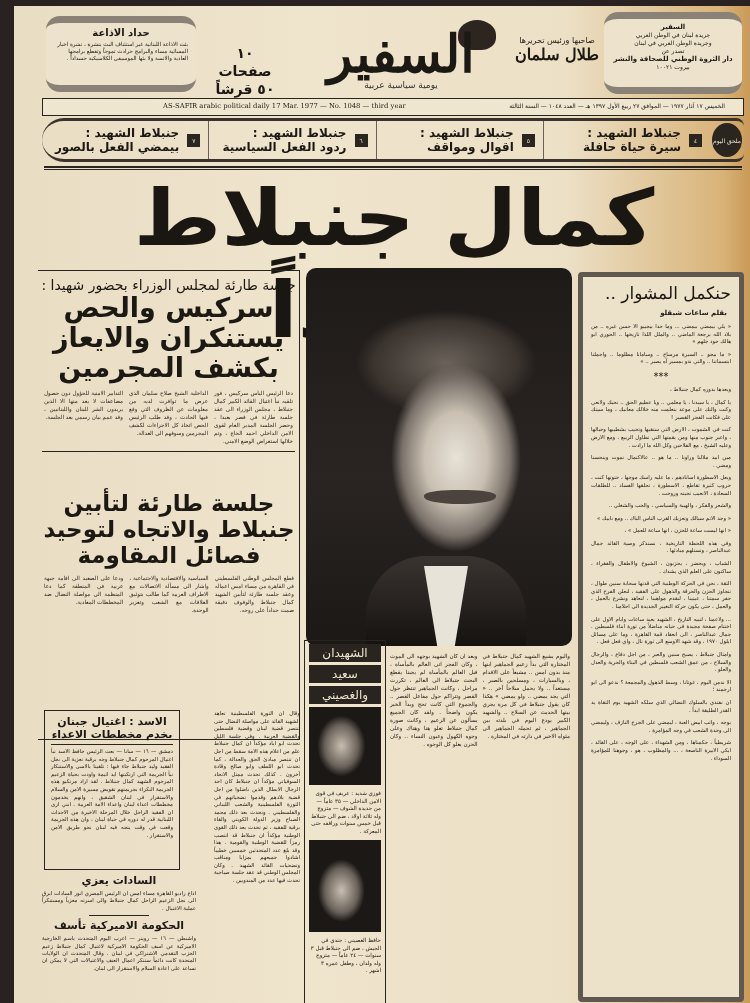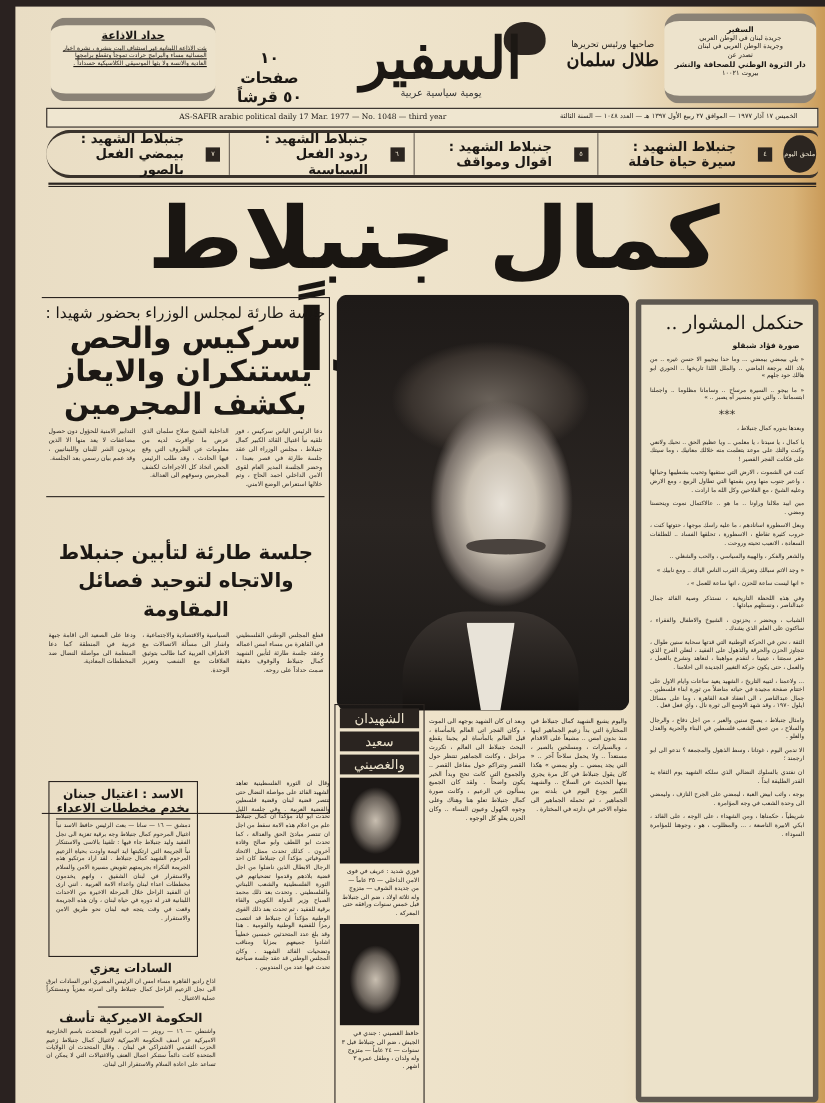--- a/index.html
+++ b/index.html
@@ -14,7 +14,7 @@
 
   
   .box-pill { position: absolute; border-radius: 14px; background: #ede3cc; border-top: 7px solid #8a8276; border-bottom: 7px solid #8a8276; }
-  .notice { left: 32px; top: 10px; width: 150px; height: 76px; padding: 4px 8px; text-decoration: underline; }
+  .notice { left: 32px; top: 10px; width: 150px; height: 76px; padding: 4px 8px; }
   .notice .ttl { font-size: 10px; font-weight: bold; text-align: center; margin-bottom: 3px; }
   .notice .txt { font-size: 5.5px; line-height: 7px; }
   .price { position: absolute; left: 196px; top: 38px; width: 70px; font-size: 14px; line-height: 18px; font-weight: bold; text-align: center; direction: rtl; }

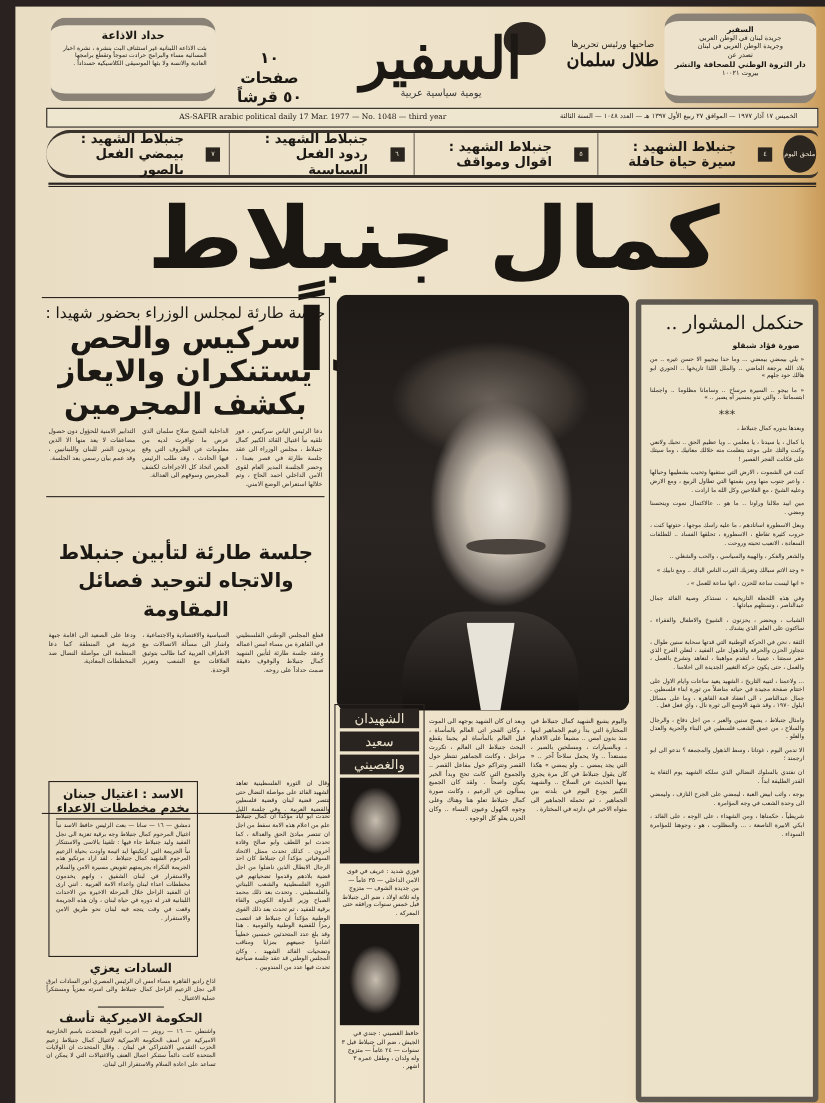--- a/index.html
+++ b/index.html
@@ -36,7 +36,7 @@
   
   .topics { position: absolute; left: 28px; top: 112px; width: 702px; height: 44px; border-top: 3px solid #3a332c; border-bottom: 3px solid #3a332c; display: flex; direction: rtl; border-radius: 22px 8px 8px 22px; }
   .topics .badge { width: 30px; height: 34px; margin: 2px 2px 0 2px; border-radius: 50%; background: #2b2520; color: #efe6d0; font-size: 6px; display: flex; align-items: center; justify-content: center; text-align: center; }
-  .topic { flex: 1; display: flex; align-items: center; padding: 0 8px; gap: 20px; border-left: 1px solid #6a6258; }
+  .topic { flex: 1; display: flex; align-items: center; padding: 0 8px; gap: 8px; border-left: 1px solid #6a6258; }
   .topic:last-child { border-left: none; }
   .topic .pg { width: 13px; height: 13px; background: #2b2520; color: #efe6d0; font-size: 6px; display: flex; align-items: center; justify-content: center; flex: none; }
   .topic .tx { direction: rtl; text-align: right; flex: 1; }

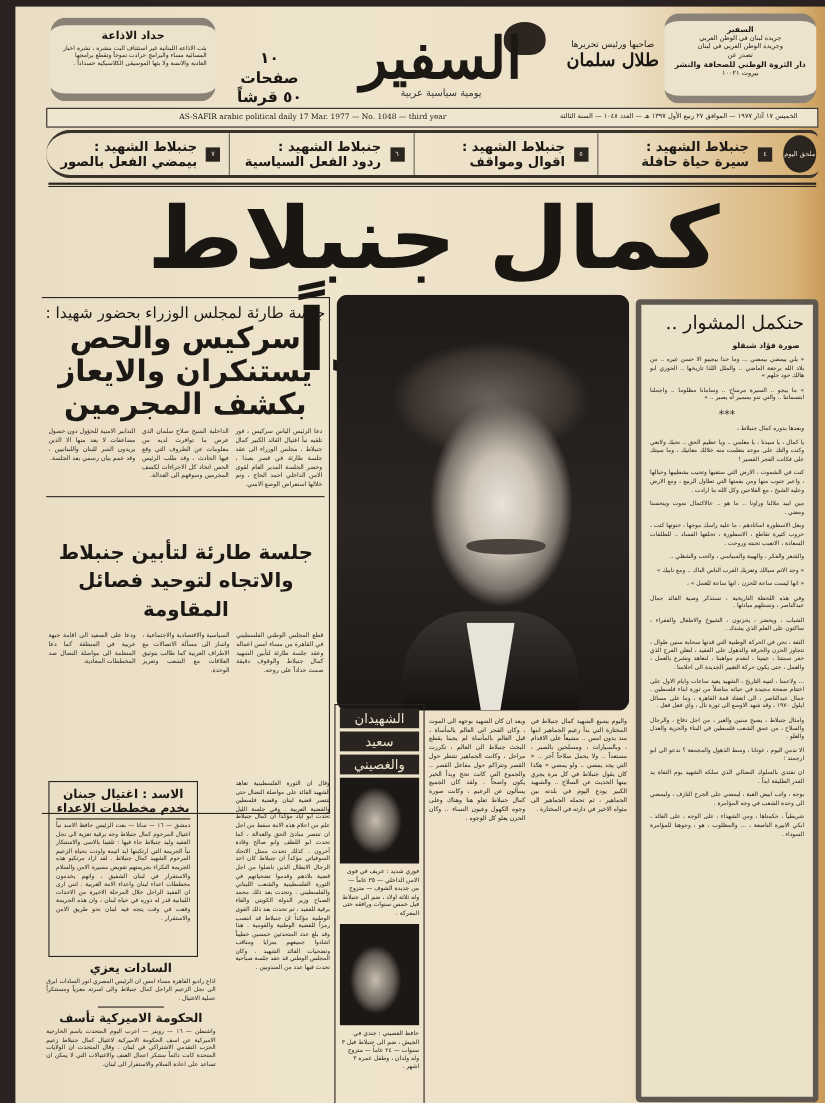--- a/index.html
+++ b/index.html
@@ -236,7 +236,7 @@
 
   <div class="rightbox">
     <div class="ttl">حنكمل المشوار ..</div>
-    <div class="by">صورة فؤاد شبقلو</div>
+    <div class="by">بقلم ساعات شبقلو</div>
     <p>« يلي بيمضي بيمضي ... وما حدا بيجيبو الا حسن غيره .. من بلاد الله برجعة الماضي .. والملل اللذا تاريخها .. الحوري ابو هالك حود جلهم »</p>
     <p>« ما بيجو .. السيرة مرساح .. وسامانا مظلوما .. واجملنا ابتسماتنا .. والتي ندو بمسير آه يصبر .. »</p>
     <div class="stars">***</div>

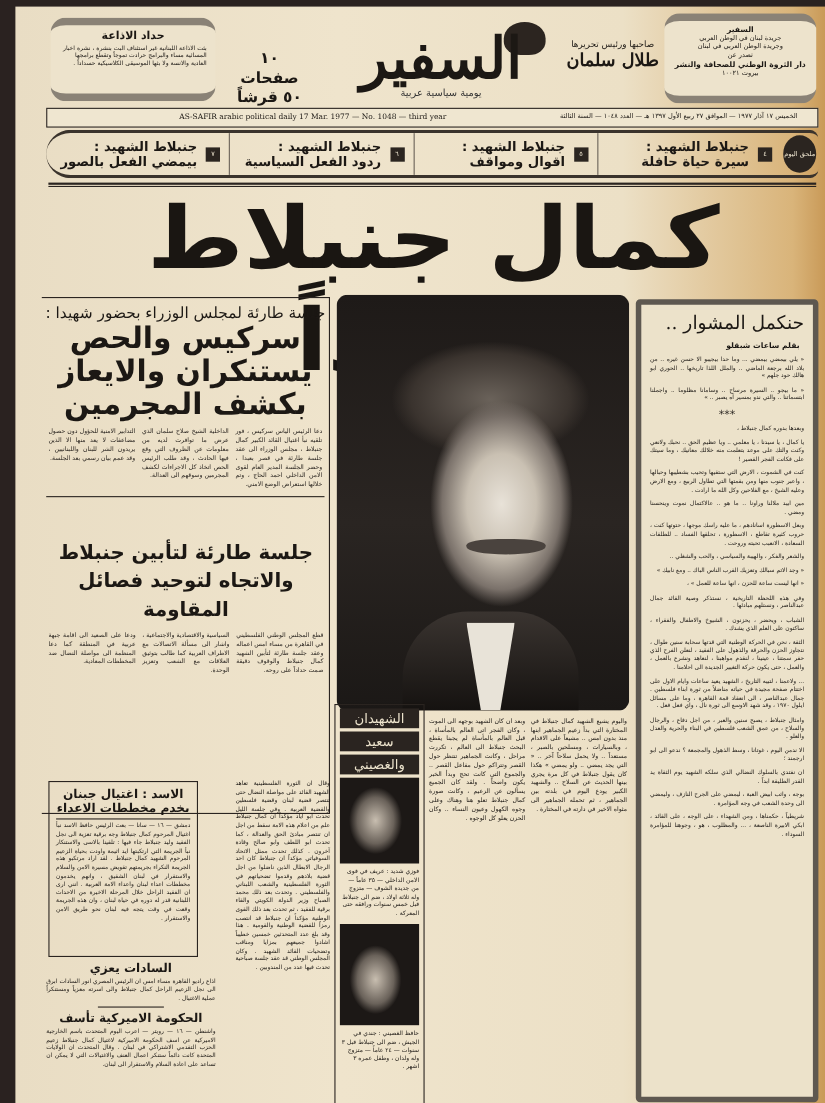--- a/index.html
+++ b/index.html
@@ -86,7 +86,7 @@
   
   .pnc { position: absolute; left: 24px; top: 484px; width: 262px; height: 218px; }
   .pnc .sub { direction: rtl; text-align: center; font-size: 15px; }
-  .pnc .head { direction: rtl; text-align: center; font-size: 18px; font-weight: 900; line-height: 26px; letter-spacing: -1px; }
+  .pnc .head { direction: rtl; text-align: center; font-size: 23px; font-weight: 900; line-height: 26px; letter-spacing: -1px; }
 
   .assad { position: absolute; left: 30px; top: 704px; width: 136px; height: 160px; border: 1.5px solid #2a2420; padding: 4px 6px; }
   .assad .ttl { direction: rtl; text-align: center; font-size: 11px; font-weight: bold; border-bottom: 1px solid #2a2420; padding-bottom: 3px; }

